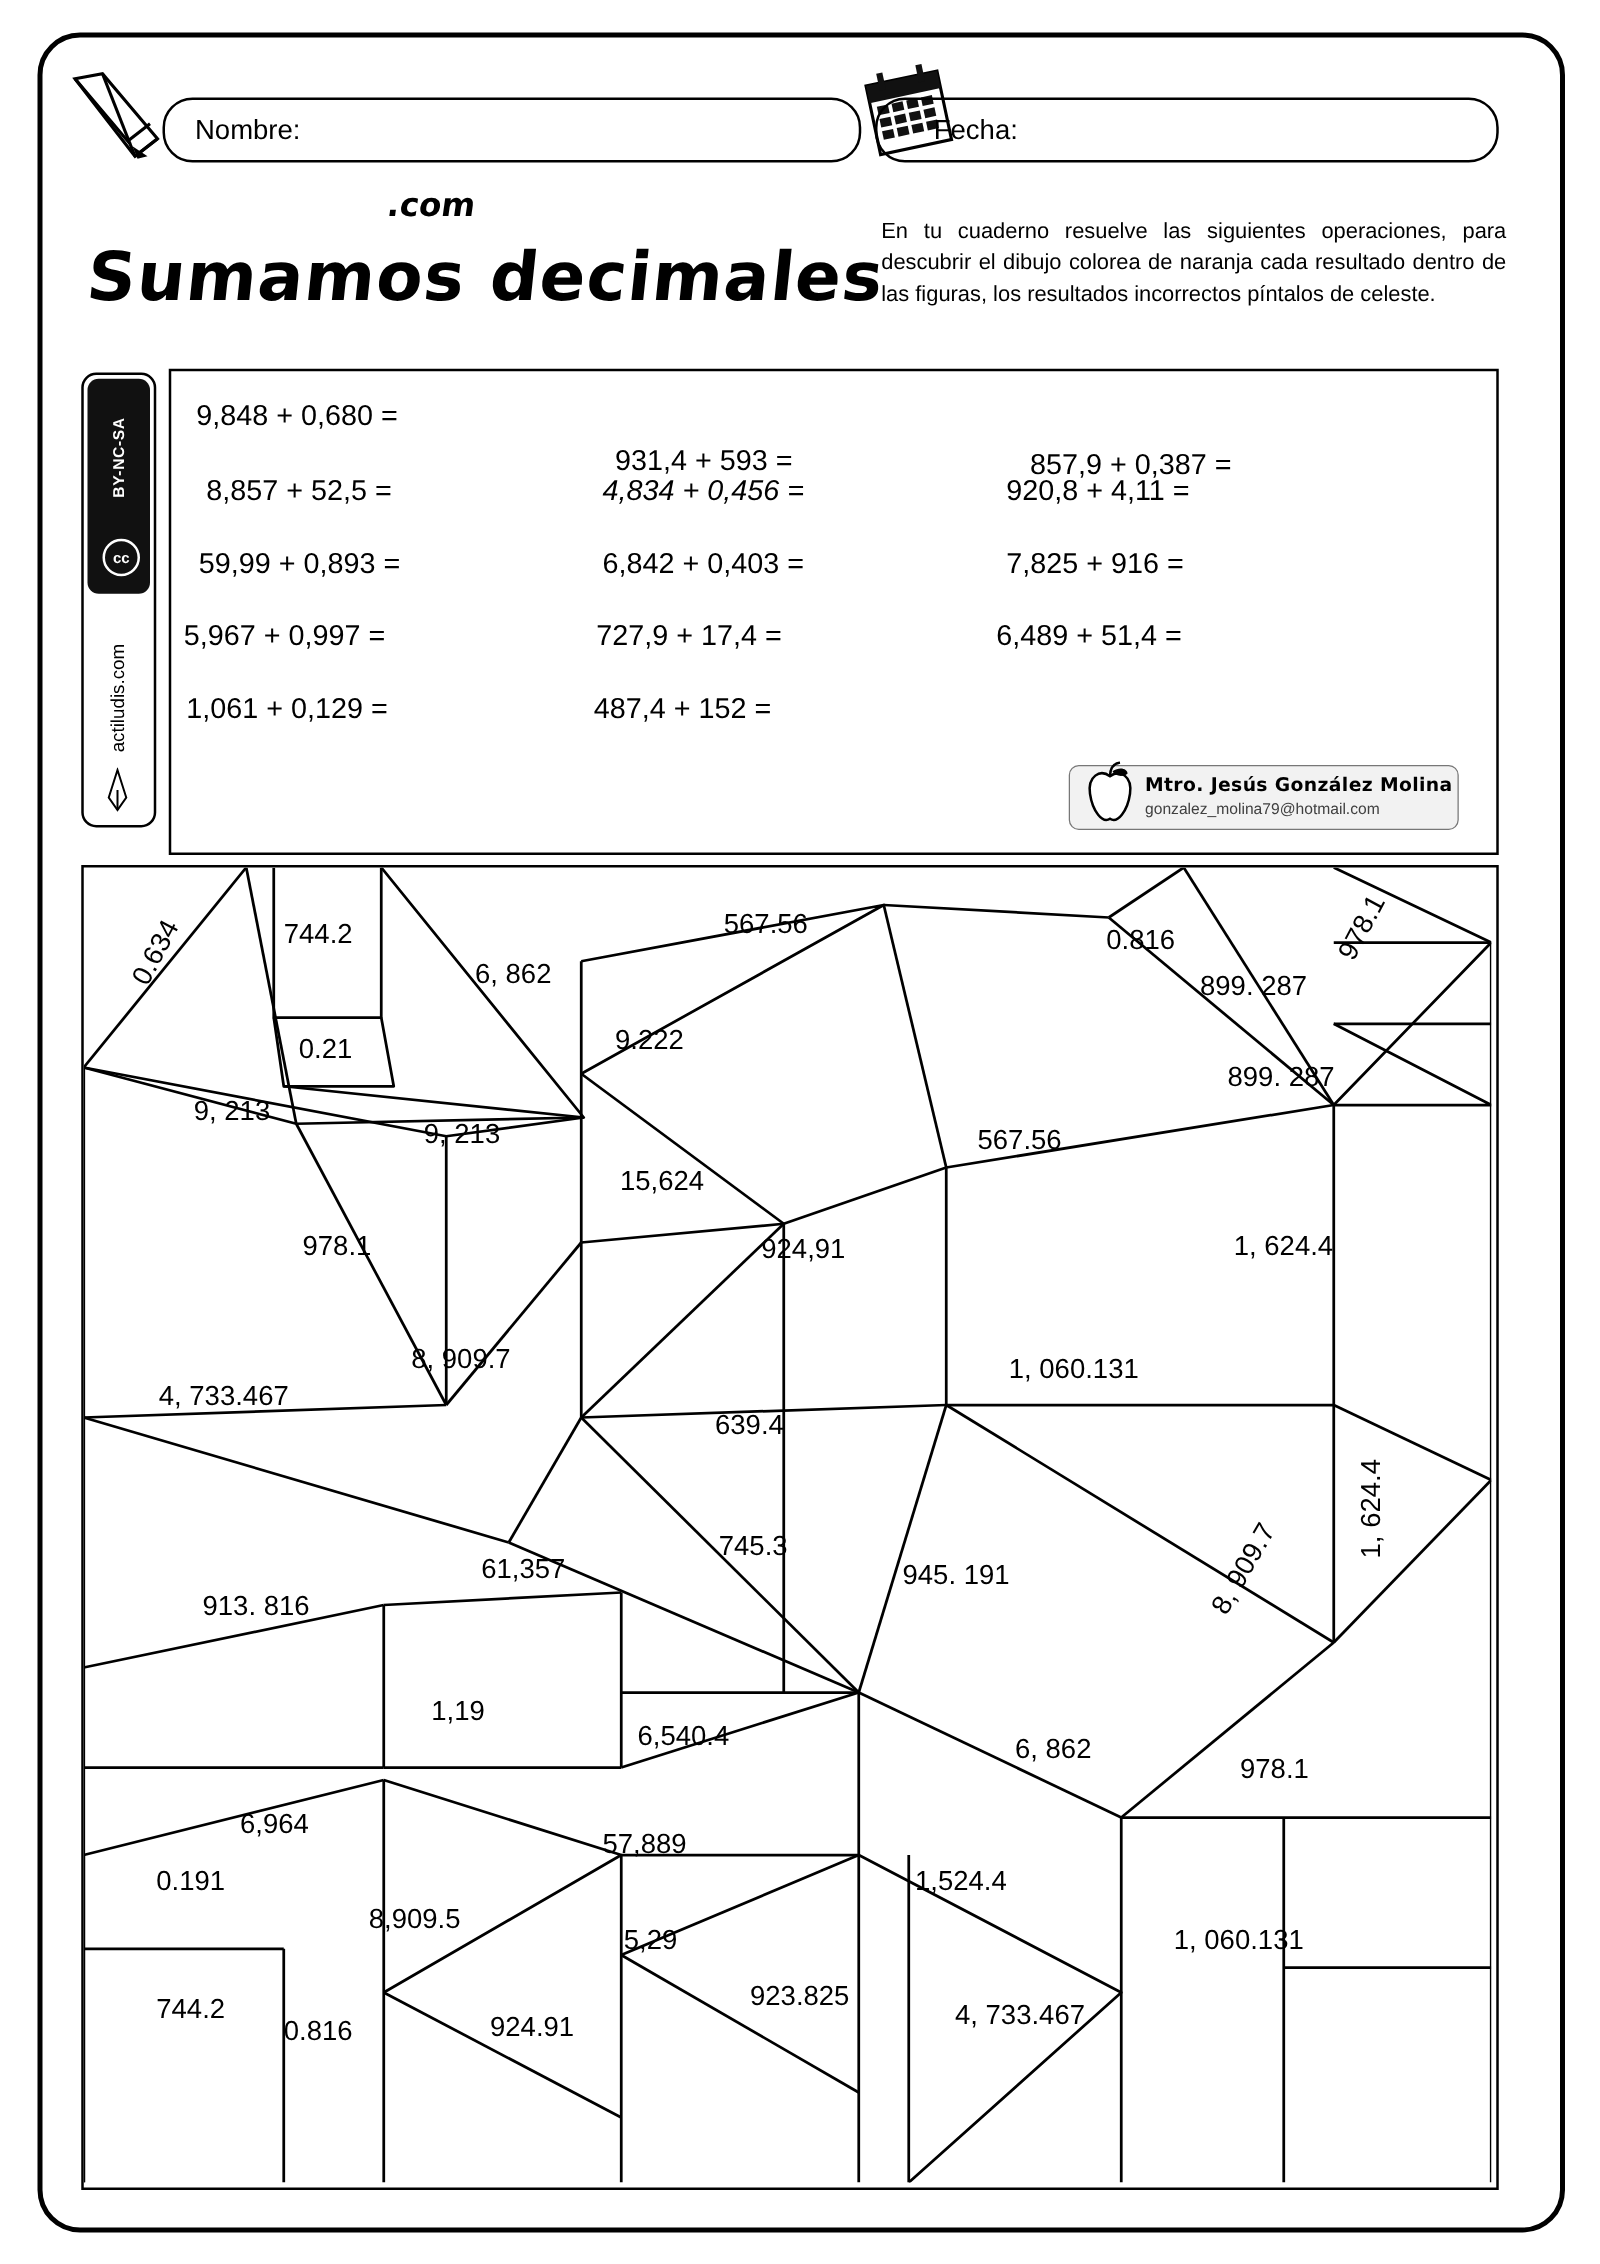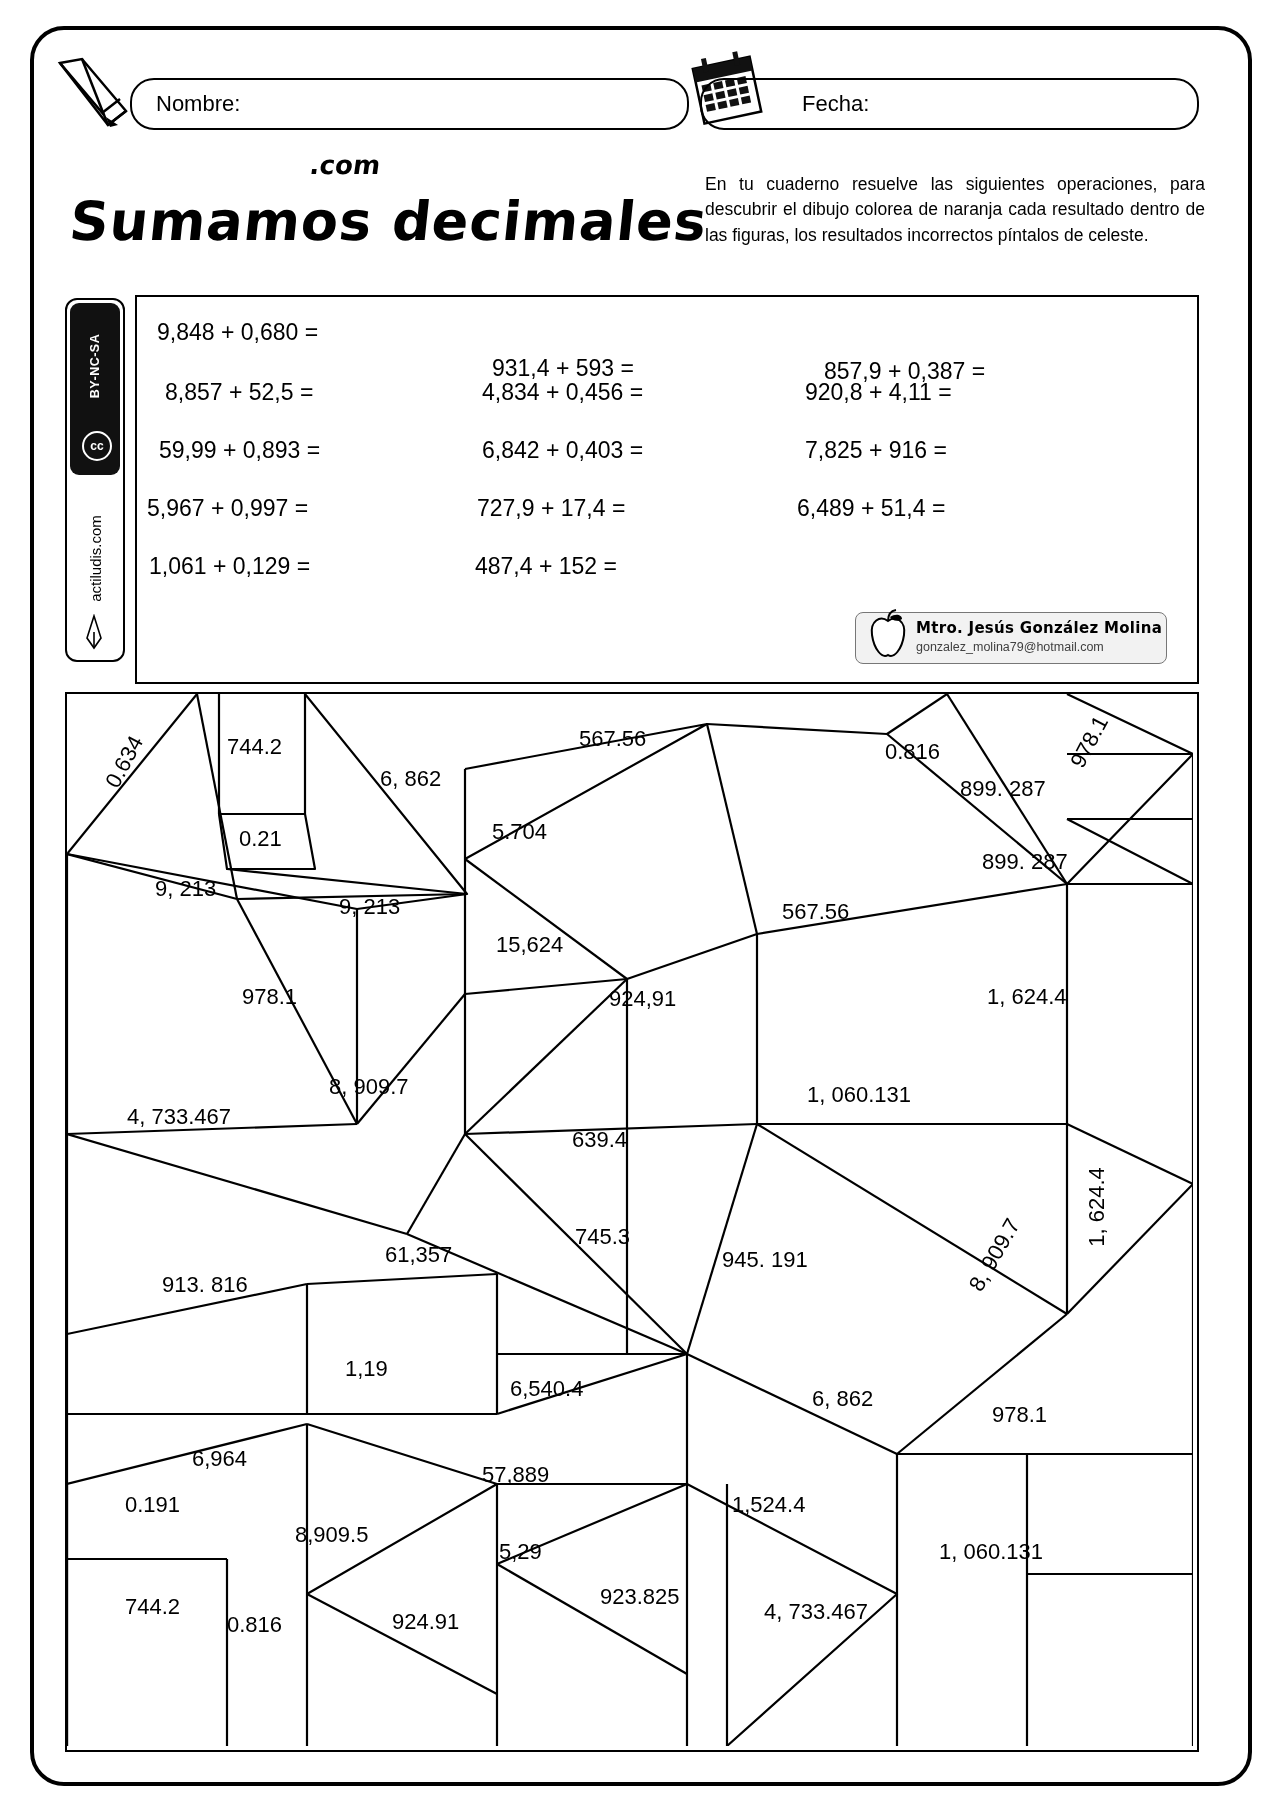--- a/index.html
+++ b/index.html
@@ -30,7 +30,7 @@
     border:2.5px solid #000;border-radius:24px;
     display:flex;align-items:center;
   }
-  .date-box span{font-size:22px;padding-left:100px;}
+  .date-box span{font-size:22px;padding-left:45px;}
 
   .pencil{position:absolute;left:48px;top:55px;width:84px;height:80px;}
   .calendar{position:absolute;left:688px;top:50px;width:80px;height:80px;}

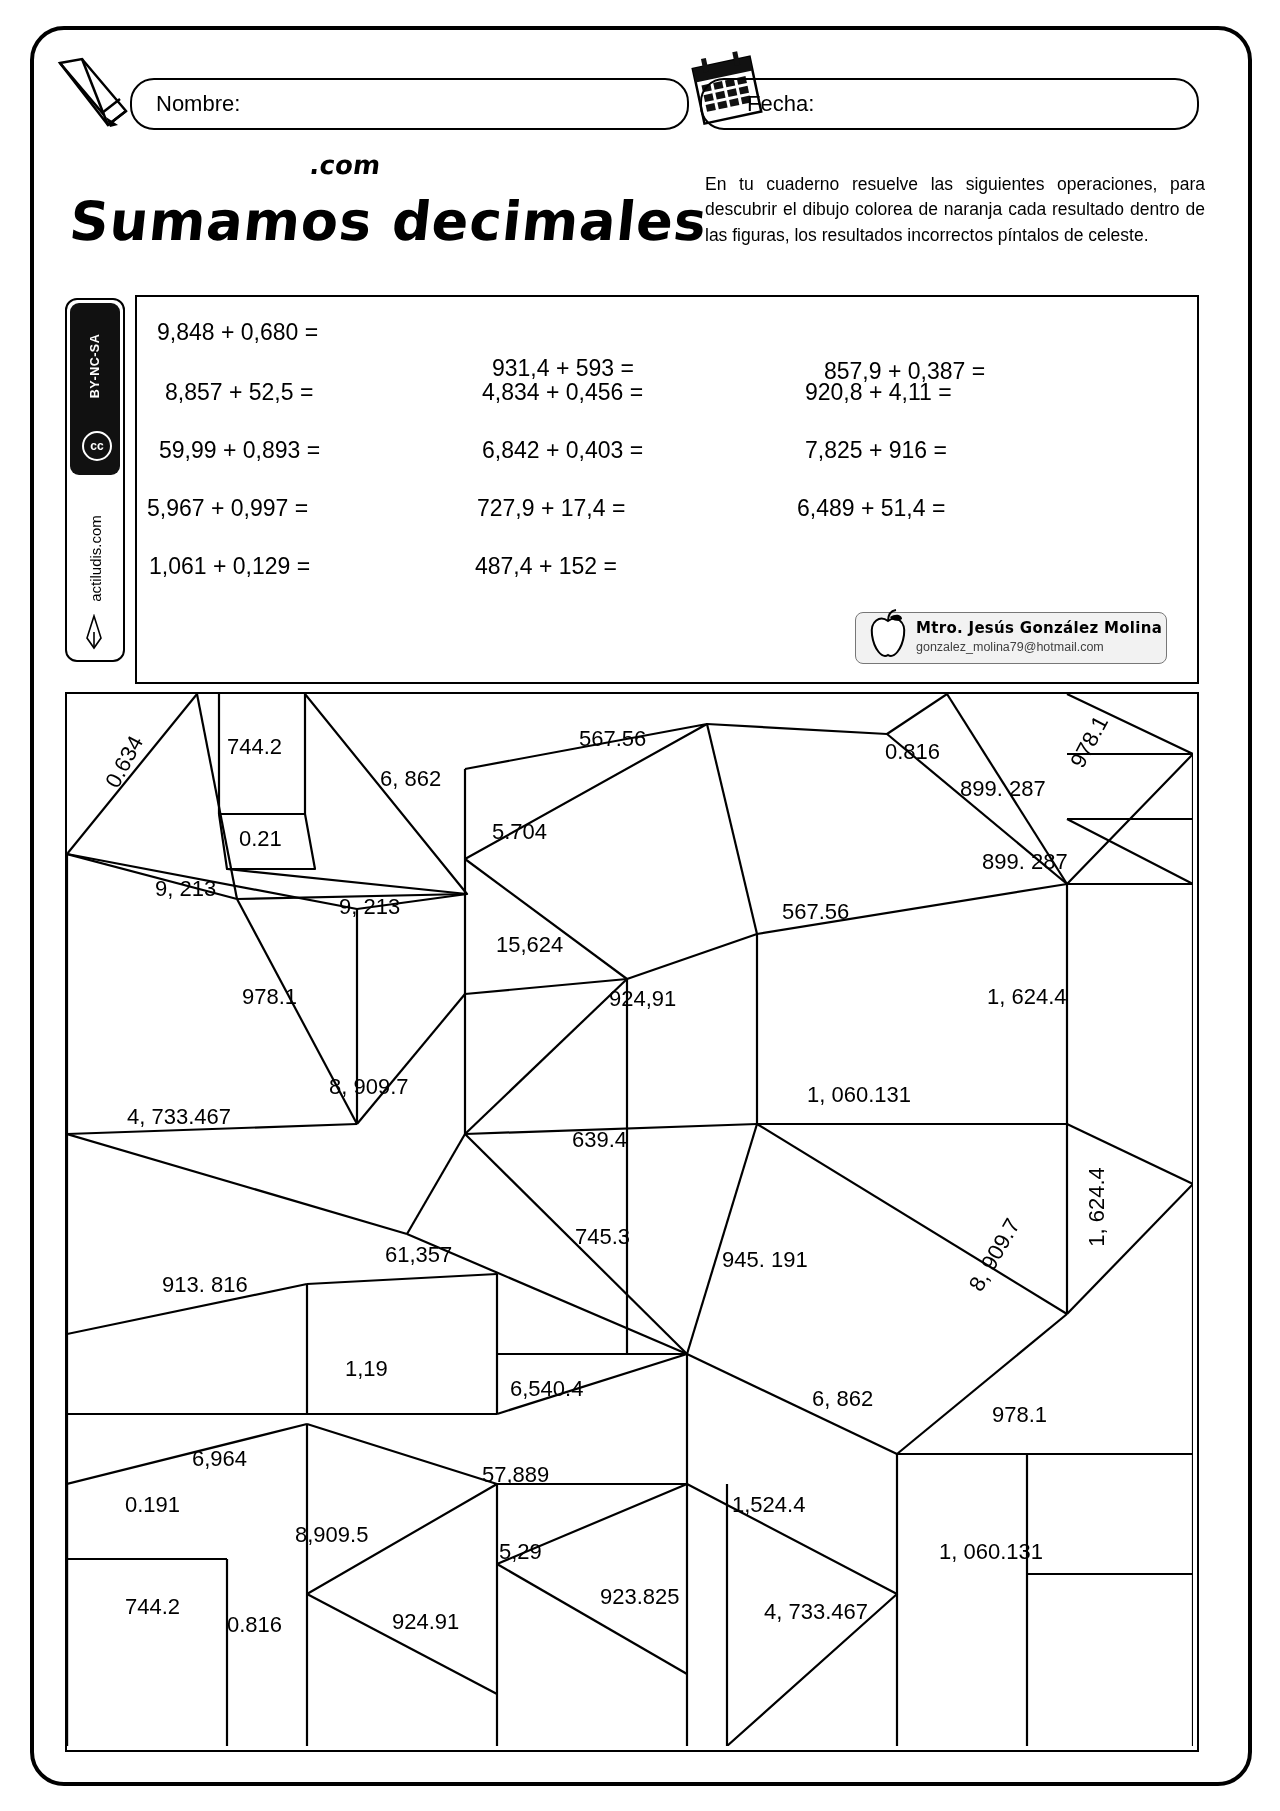--- a/index.html
+++ b/index.html
@@ -181,7 +181,7 @@
     <div class="op" style="left:12px;top:256px;">1,061 + 0,129  =</div>
 
     <div class="op" style="left:355px;top:22px;margin-top:36px;">931,4 + 593  =</div>
-    <div class="op" style="left:345px;top:82px;">4,834 + 0,456  =</div>
+    <div class="op" style="left:345px;top:82px;font-style:italic;">4,834 + 0,456  =</div>
     <div class="op" style="left:345px;top:140px;">6,842 + 0,403  =</div>
     <div class="op" style="left:340px;top:198px;">727,9 + 17,4  =</div>
     <div class="op" style="left:338px;top:256px;">487,4 + 152  =</div>

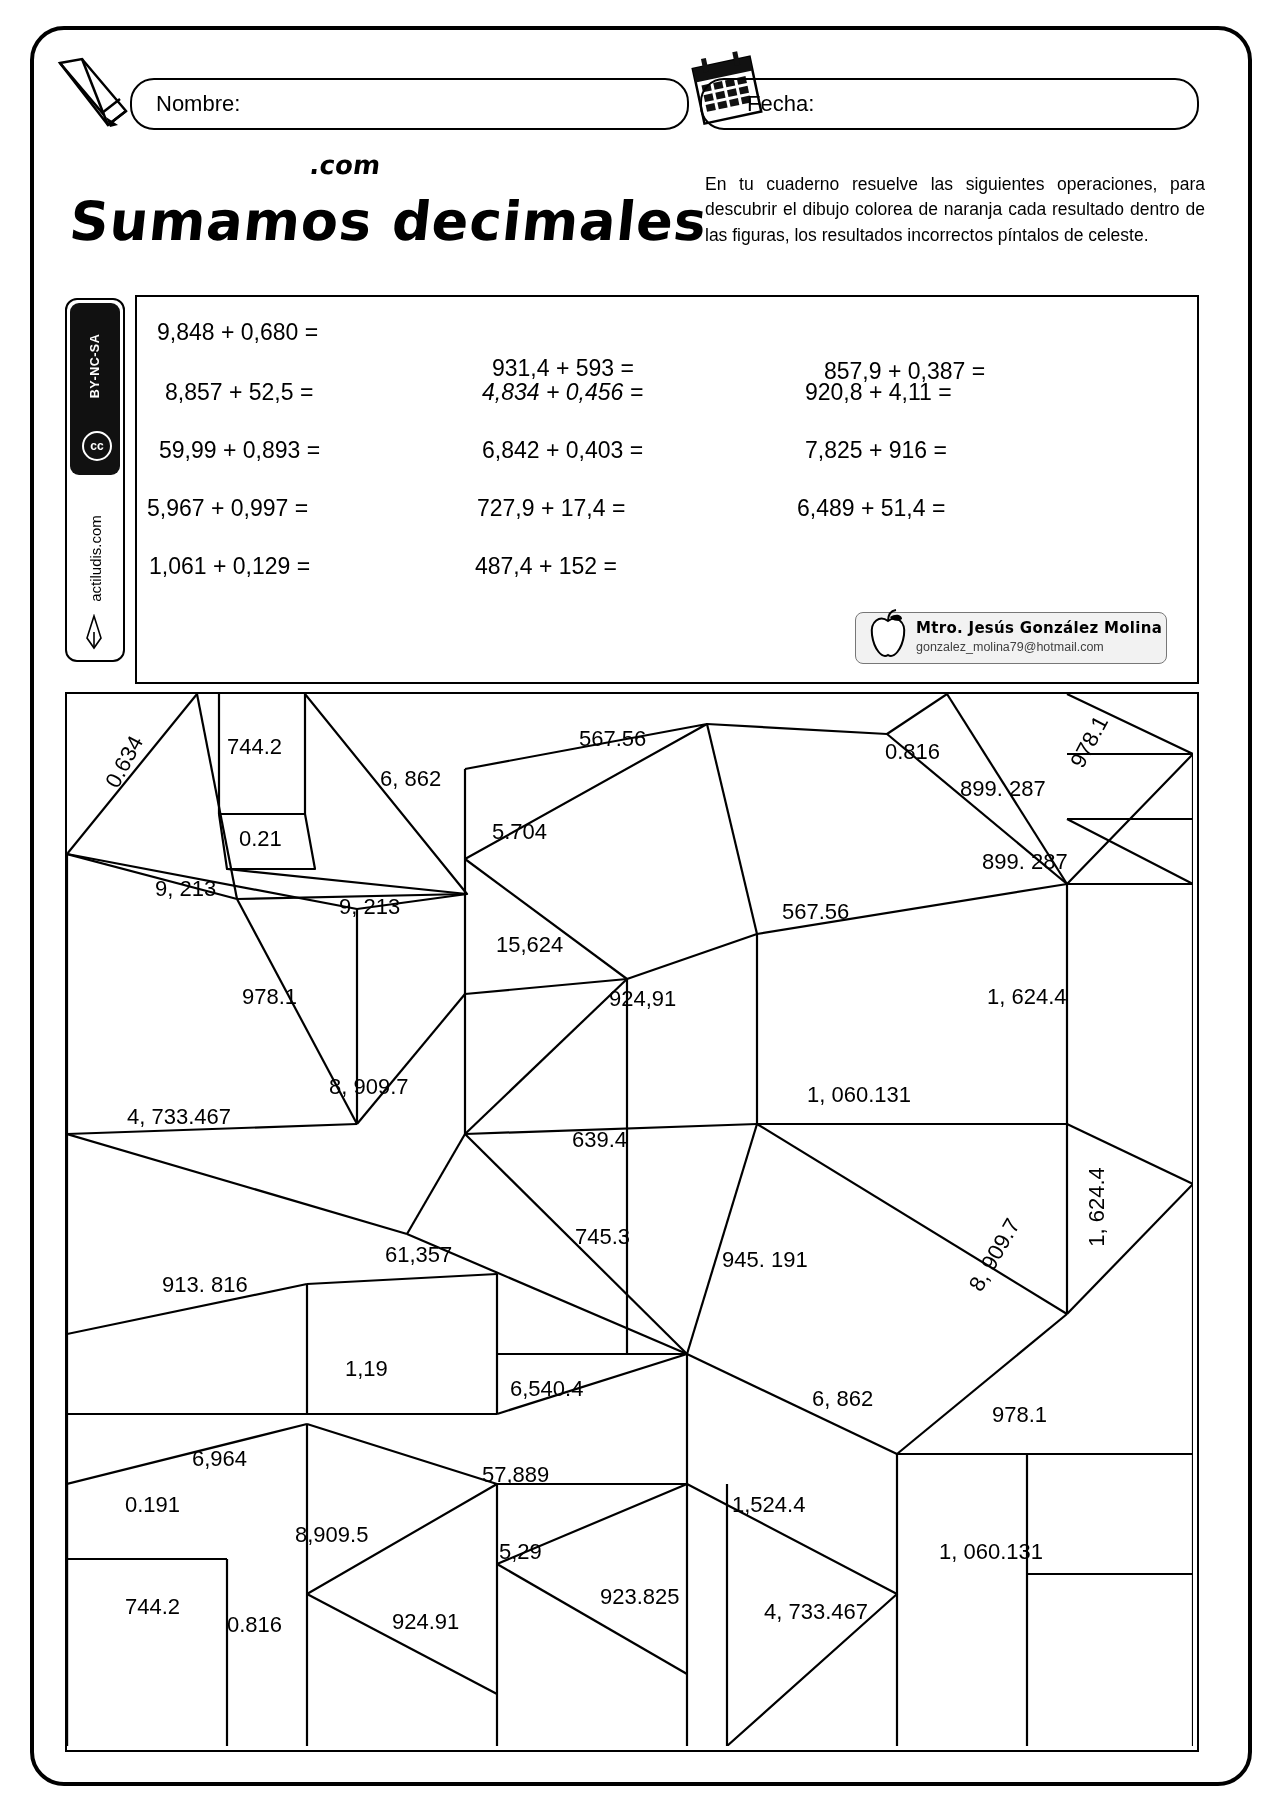--- a/index.html
+++ b/index.html
@@ -294,7 +294,7 @@
       <div class="lbl" style="left: 88px; top: 182px;">9, 213</div>
       <div class="lbl" style="left: 272px; top: 200px;">9, 213</div>
       <div class="lbl" style="left: 512px; top: 32px;">567.56</div>
-      <div class="lbl" style="left: 425px; top: 125px;">5.704</div>
+      <div class="lbl" style="left: 425px; top: 125px;">9.222</div>
       <div class="lbl" style="left: 818px; top: 45px;">0.816</div>
       <div class="lbl" style="left: 995px; top: 35px; transform: rotate(-62deg);">978.1</div>
       <div class="lbl" style="left: 893px; top: 82px;">899. 287</div>

